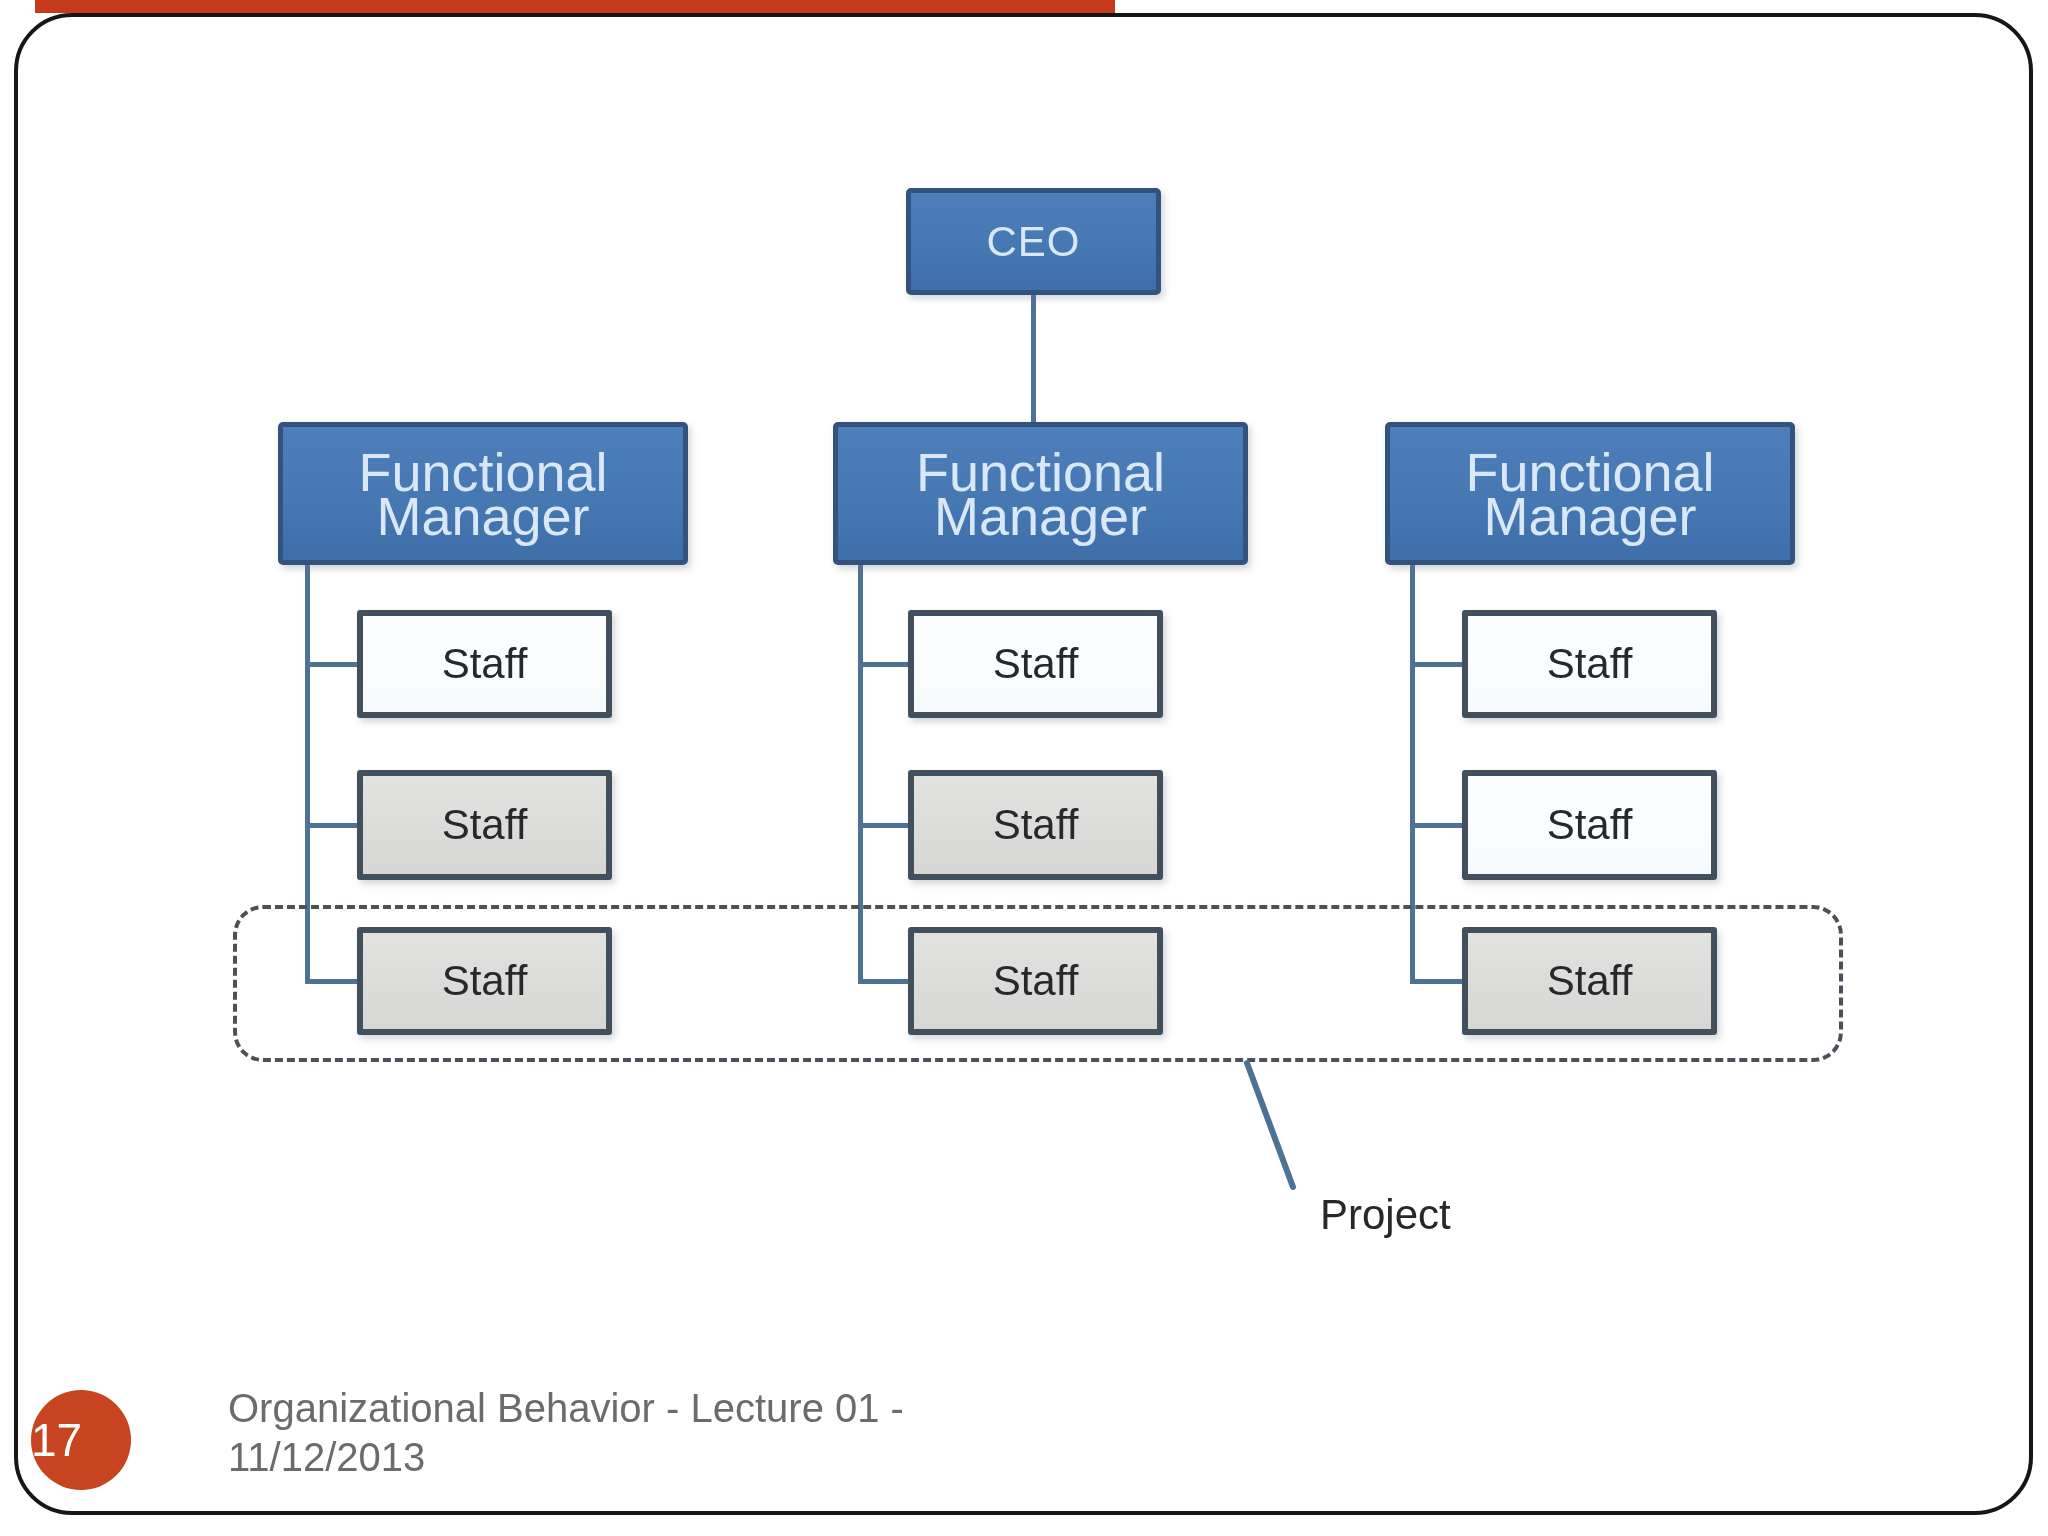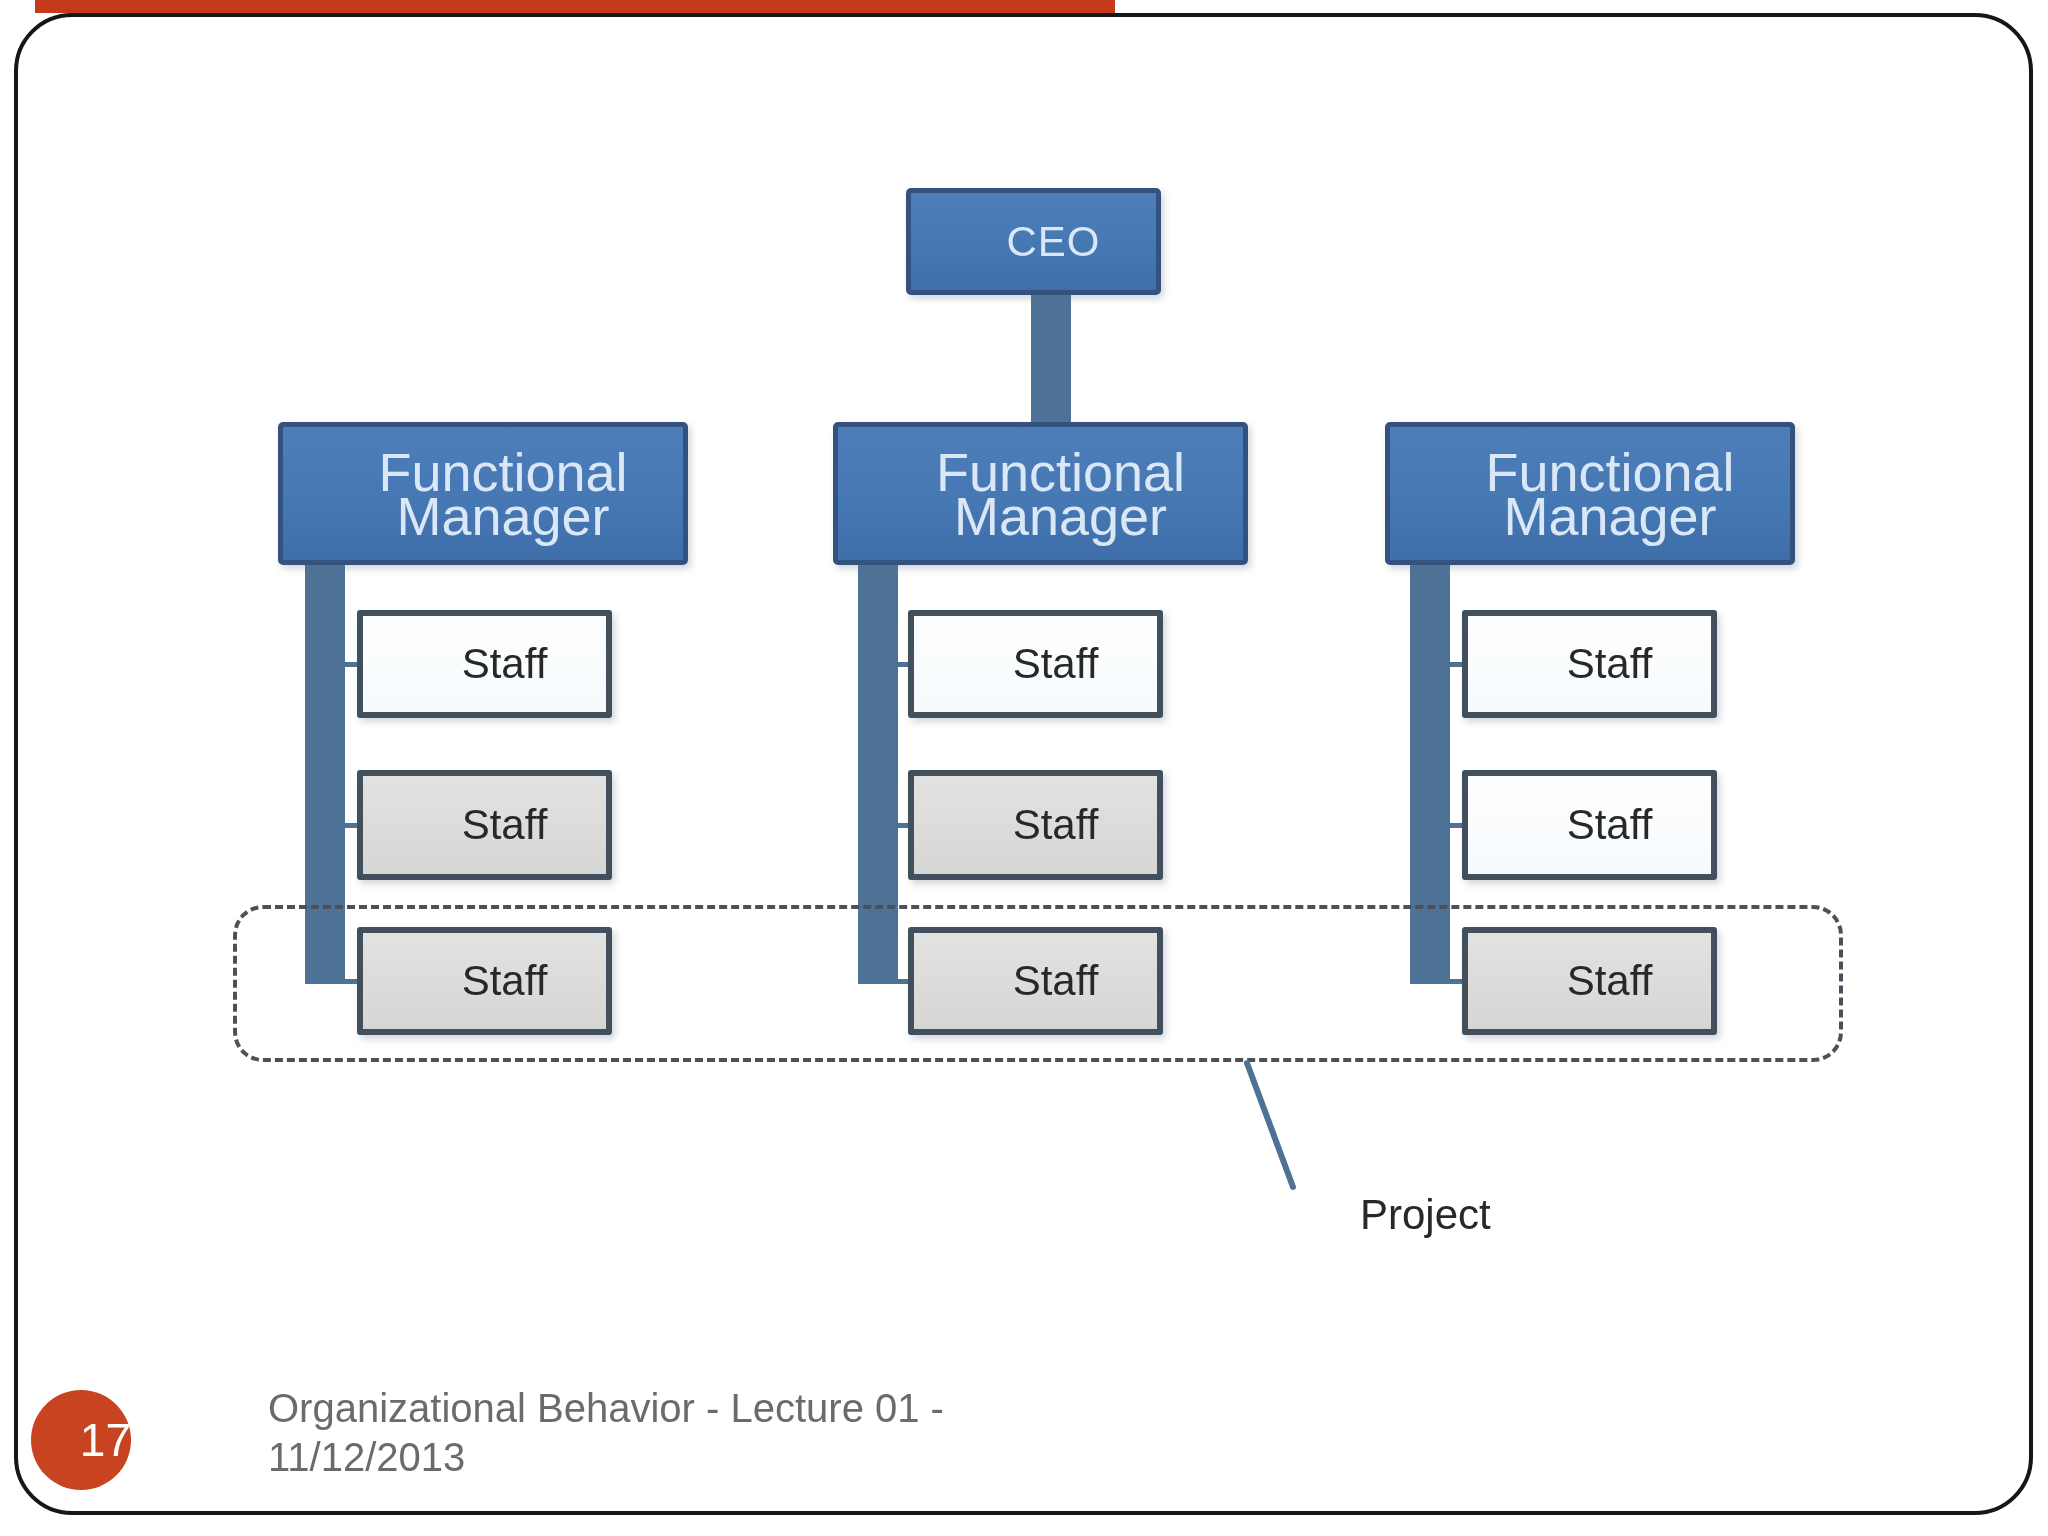--- a/index.html
+++ b/index.html
@@ -7,7 +7,7 @@
     position:relative;width:2048px;height:1536px;background:#ffffff;overflow:hidden;
     font-family:"Liberation Sans", sans-serif;
   }
-  .abs{position:absolute;box-sizing:border-box;padding-left:40px;}
+  .abs{position:absolute;box-sizing:border-box;}
   .top-accent{background:#c43a1a;}
   .frame{
     border:4px solid #161616;border-radius:58px;background:transparent;

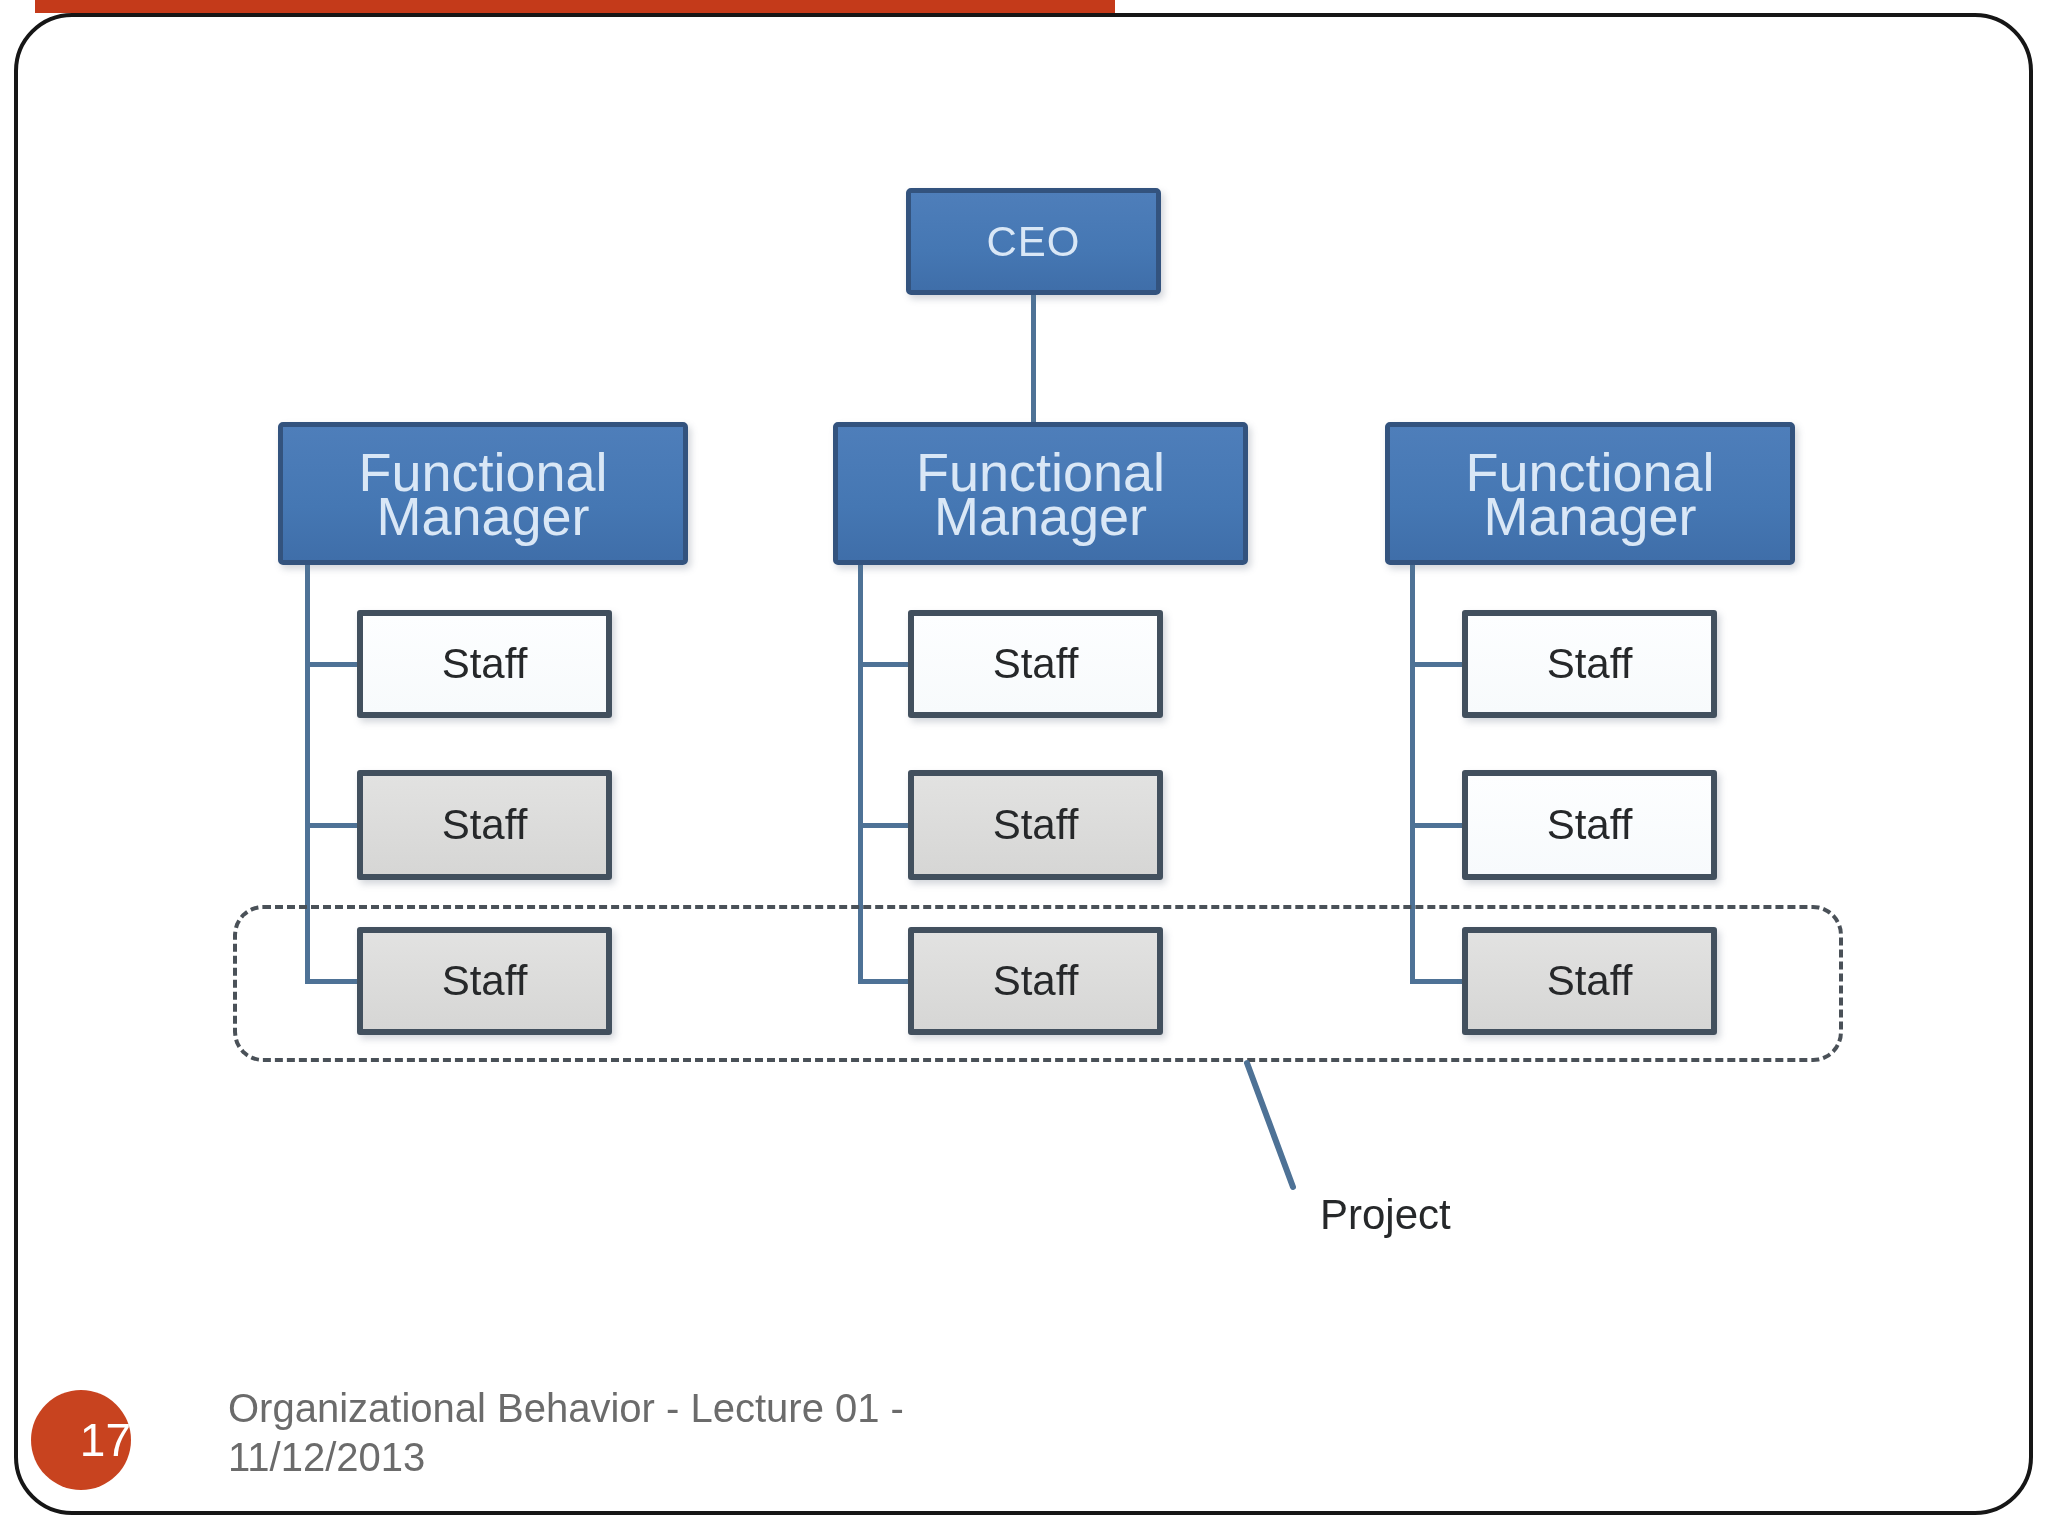--- a/index.html
+++ b/index.html
@@ -39,7 +39,7 @@
   .footer-text{color:#6b6b6b;font-size:40px;line-height:49px;}
   .page-badge{
     width:100px;height:100px;border-radius:50%;background:#c8431f;
-    display:flex;align-items:center;justify-content:flex-end;
+    display:flex;align-items:center;justify-content:flex-start;
     color:#ffffff;font-size:46px;
   }
   svg{position:absolute;left:0;top:0;}

